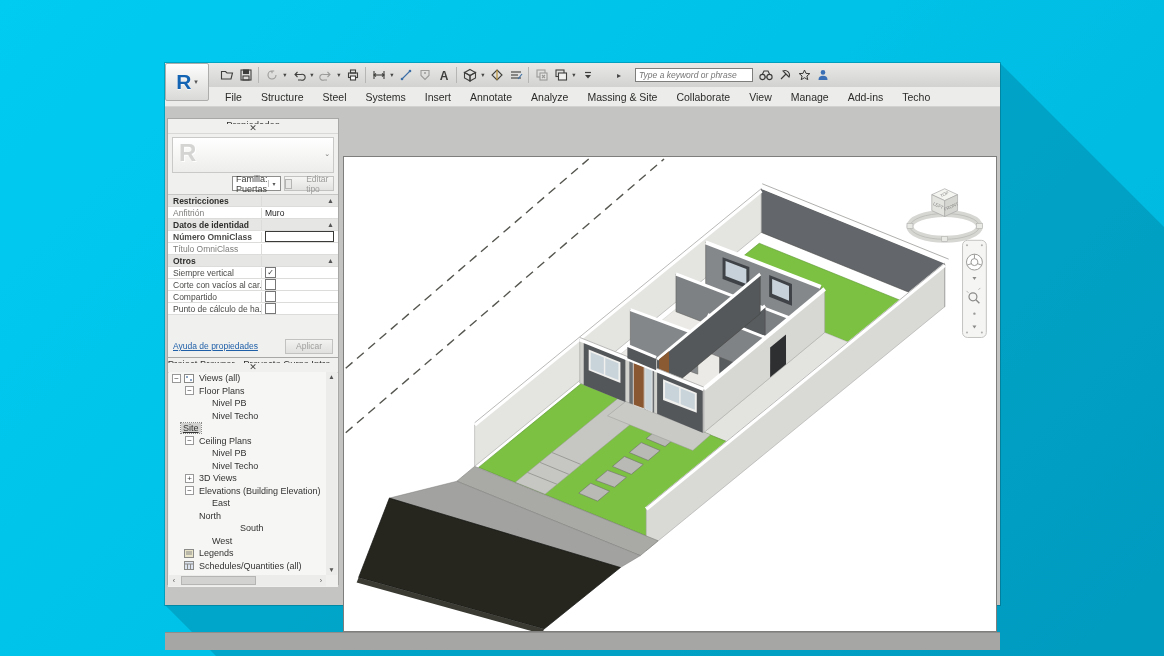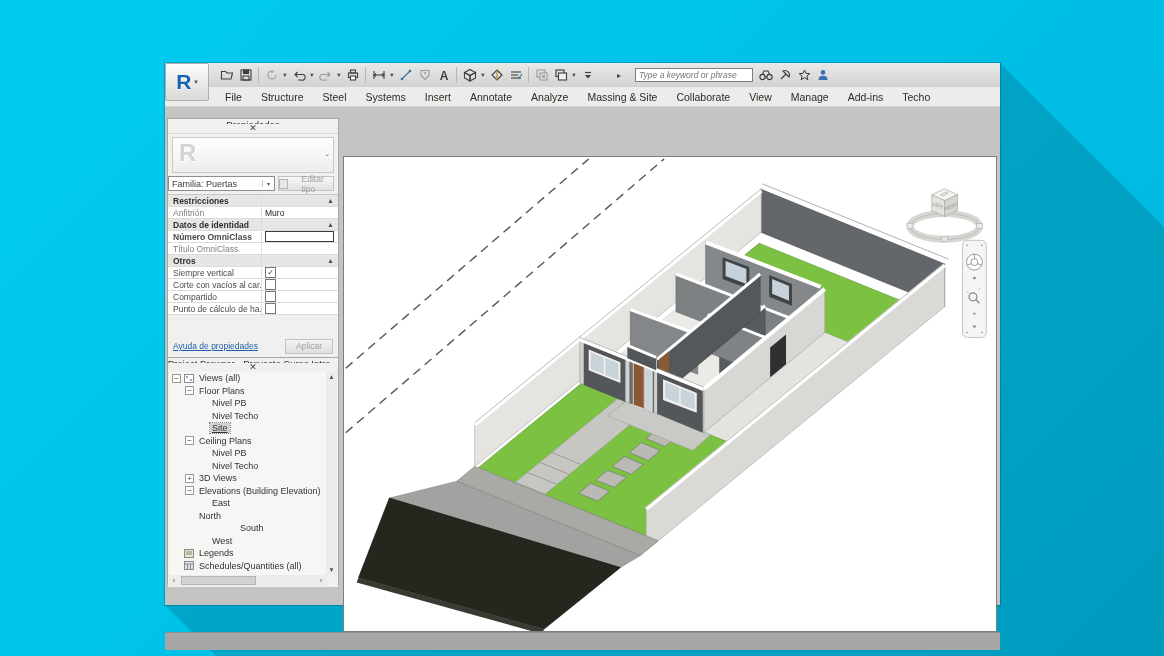--- a/index.html
+++ b/index.html
@@ -53,7 +53,7 @@
   .preview .ghostR{position:absolute;left:6px;top:1px;font-size:24px;font-weight:bold;color:#d4d4d2;
     text-shadow:1px 1px 0 #fff;}
   .preview .pcaret{position:absolute;right:3px;top:12px;font-size:7px;color:#777;}
-  .selrow{display:flex;margin:2px 4px 3px 0;height:15px;}
+  .selrow{display:flex;margin:2px 4px 3px 16px;height:15px;padding-left:48px;}
   .combo{flex:1;background:#fff;border:1px solid #8e8e8c;display:flex;align-items:center;
     font-size:9px;padding-left:3px;position:relative;}
   .combo .cv{flex:1;}

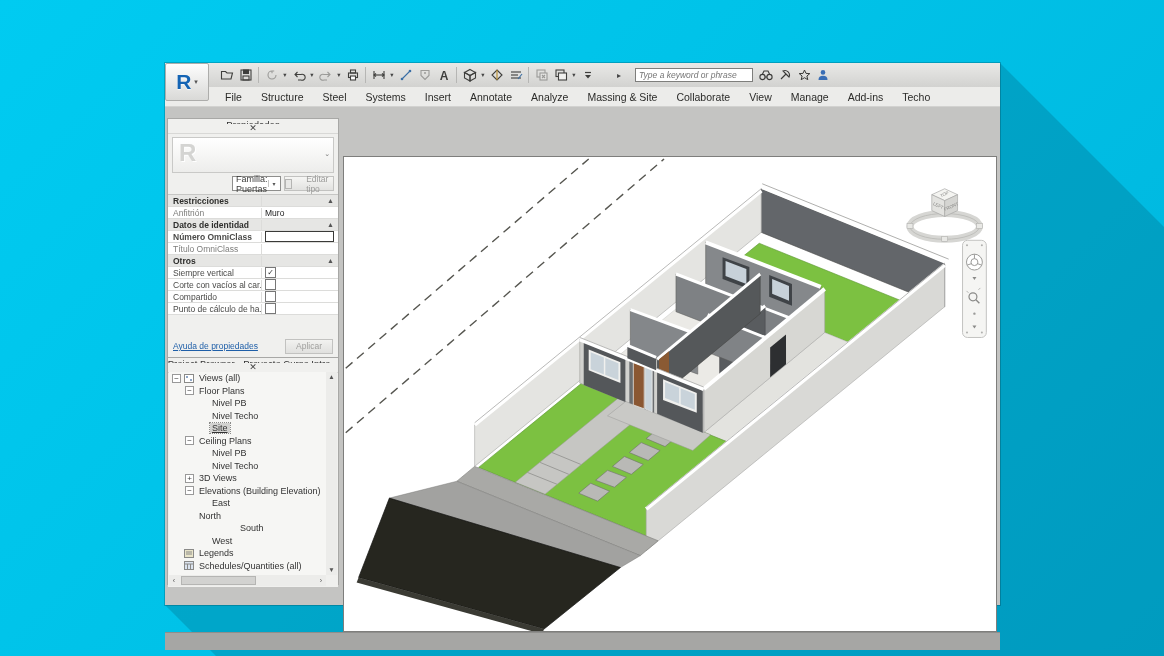--- a/index.html
+++ b/index.html
@@ -378,7 +378,7 @@
               <span class="texp none"></span>
               <span class="tlabel">Nivel Techo</span>
             </div>
-            <div class="trow" style="padding-left: 29px; text-decoration: underline;">
+            <div class="trow" style=" text-decoration: underline;">
               <span class="texp none"></span>
               <span class="tlabel sel">Site</span>
             </div>

